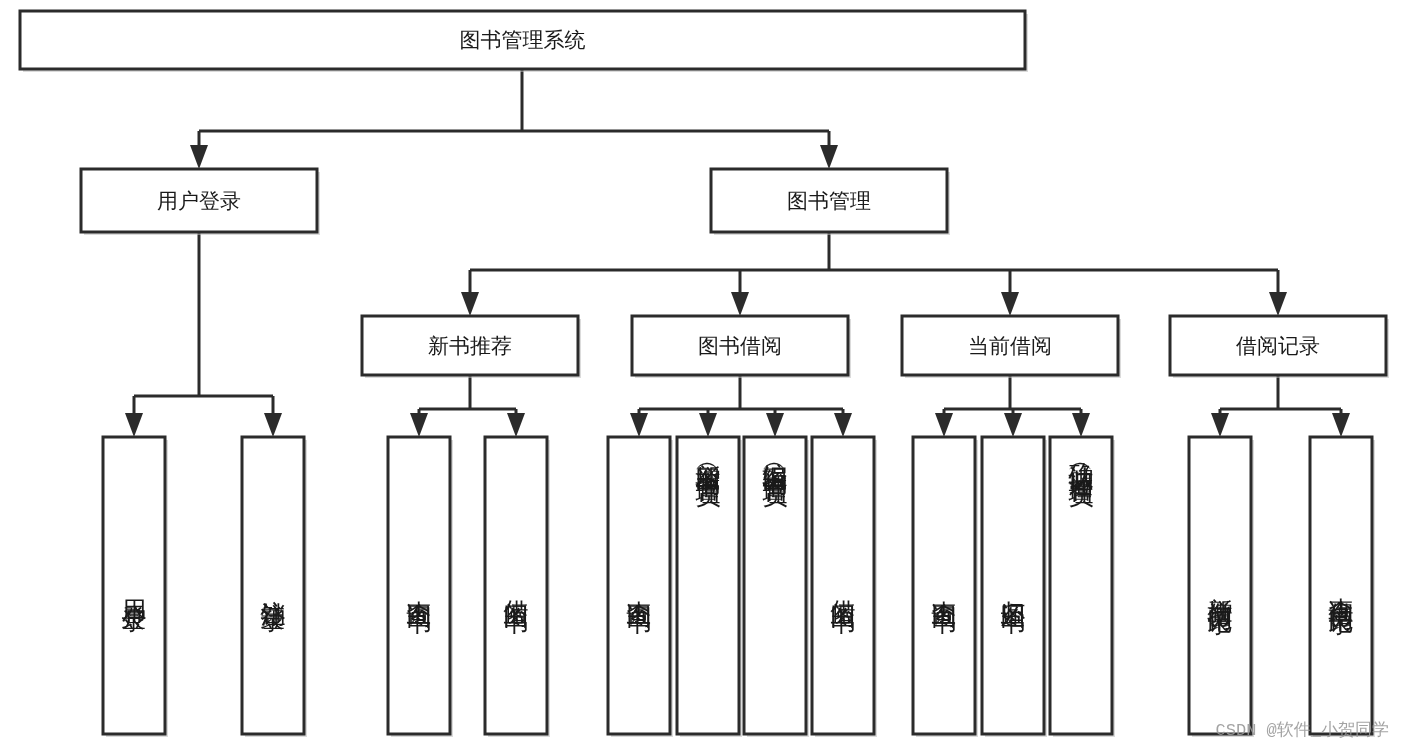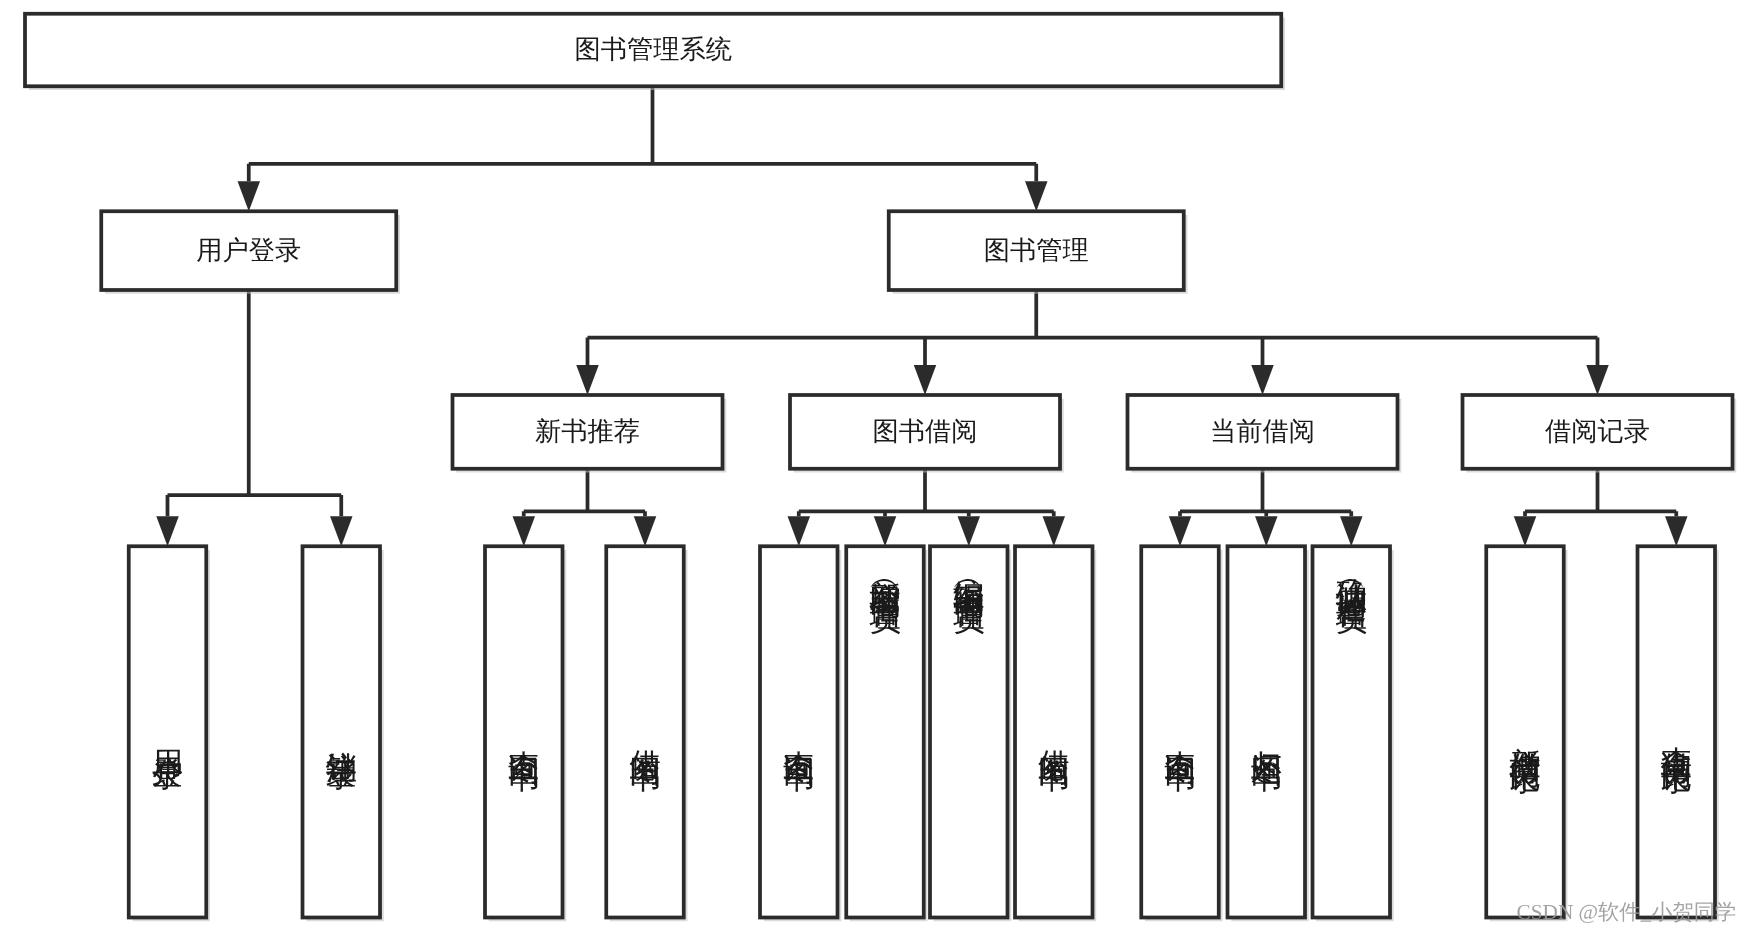--- a/index.html
+++ b/index.html
@@ -72,7 +72,7 @@
     position: absolute;
     right: 16px;
     bottom: 6px;
-    font-family: Liberation Serif, serif;
+    font-family: Liberation Mono, monospace;
     font-size: 17px;
     color: #9a9a9a;
     opacity: 0.9;

